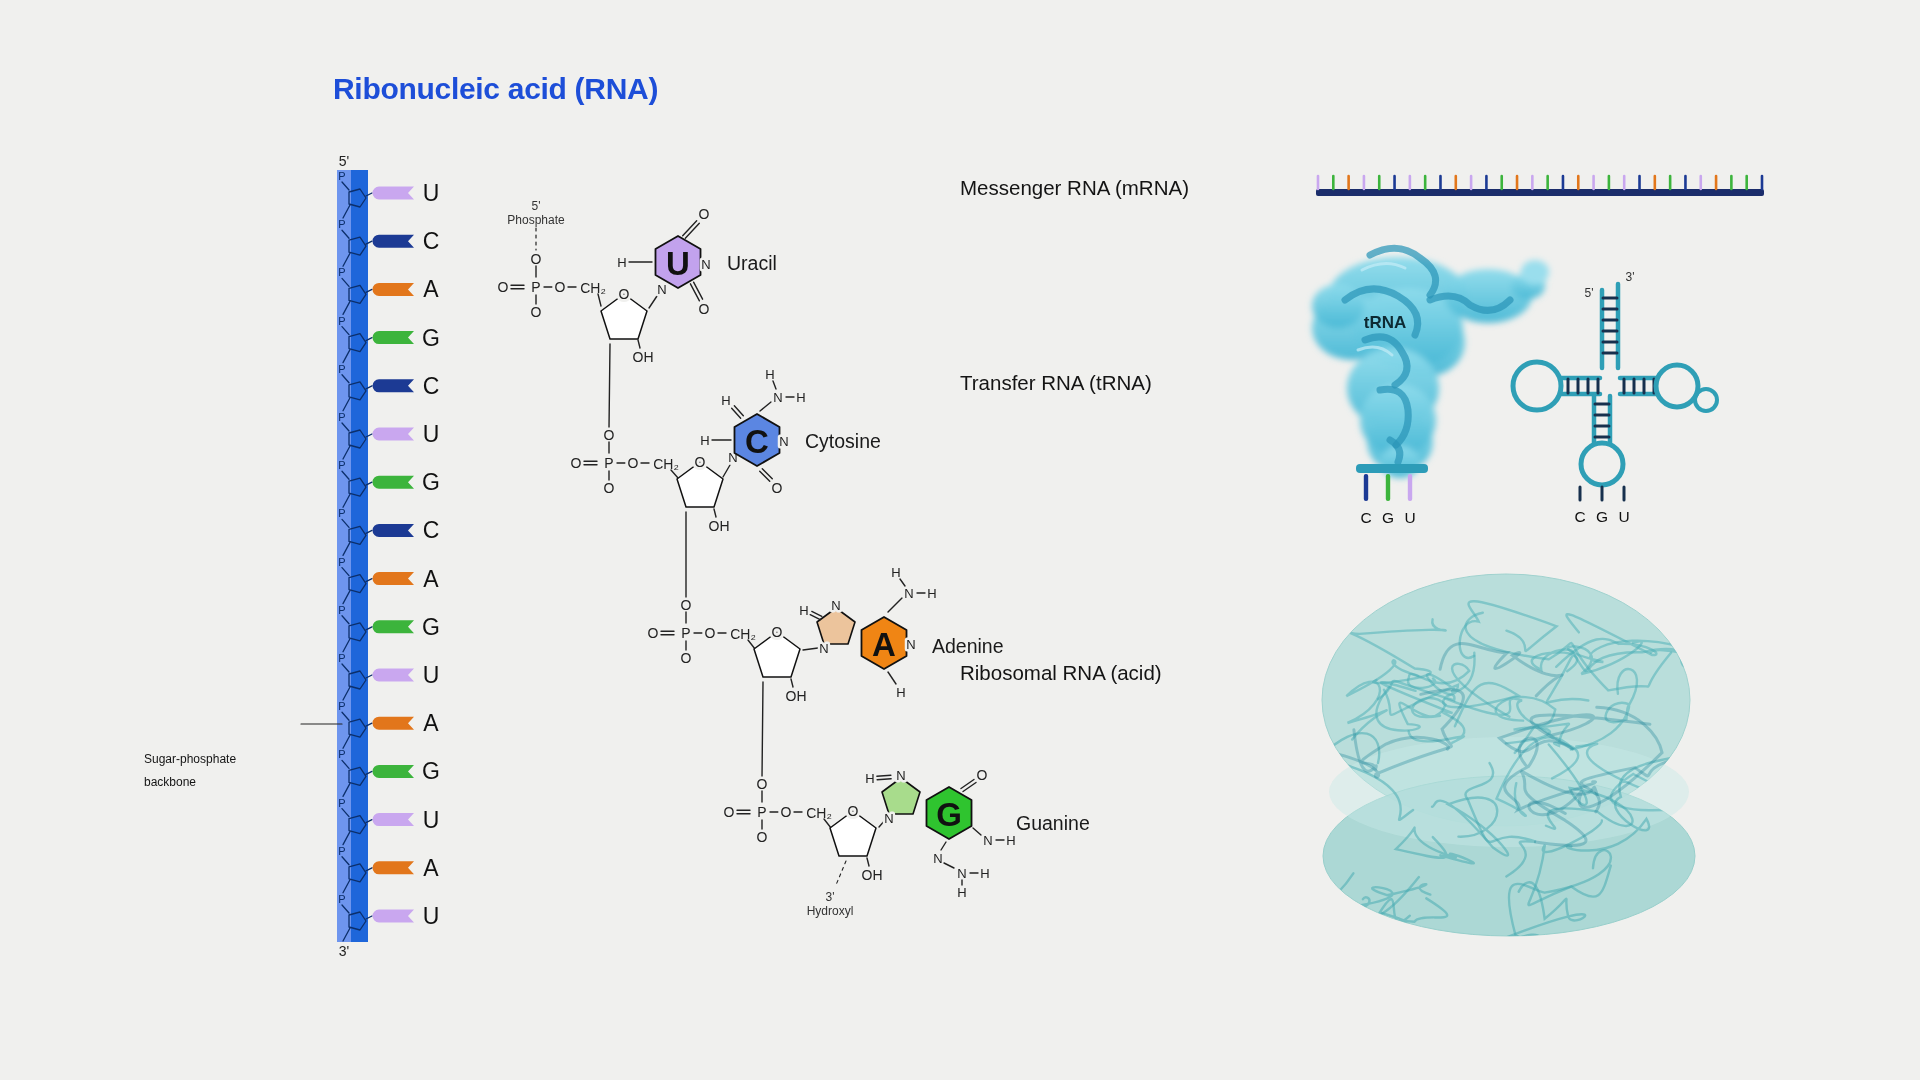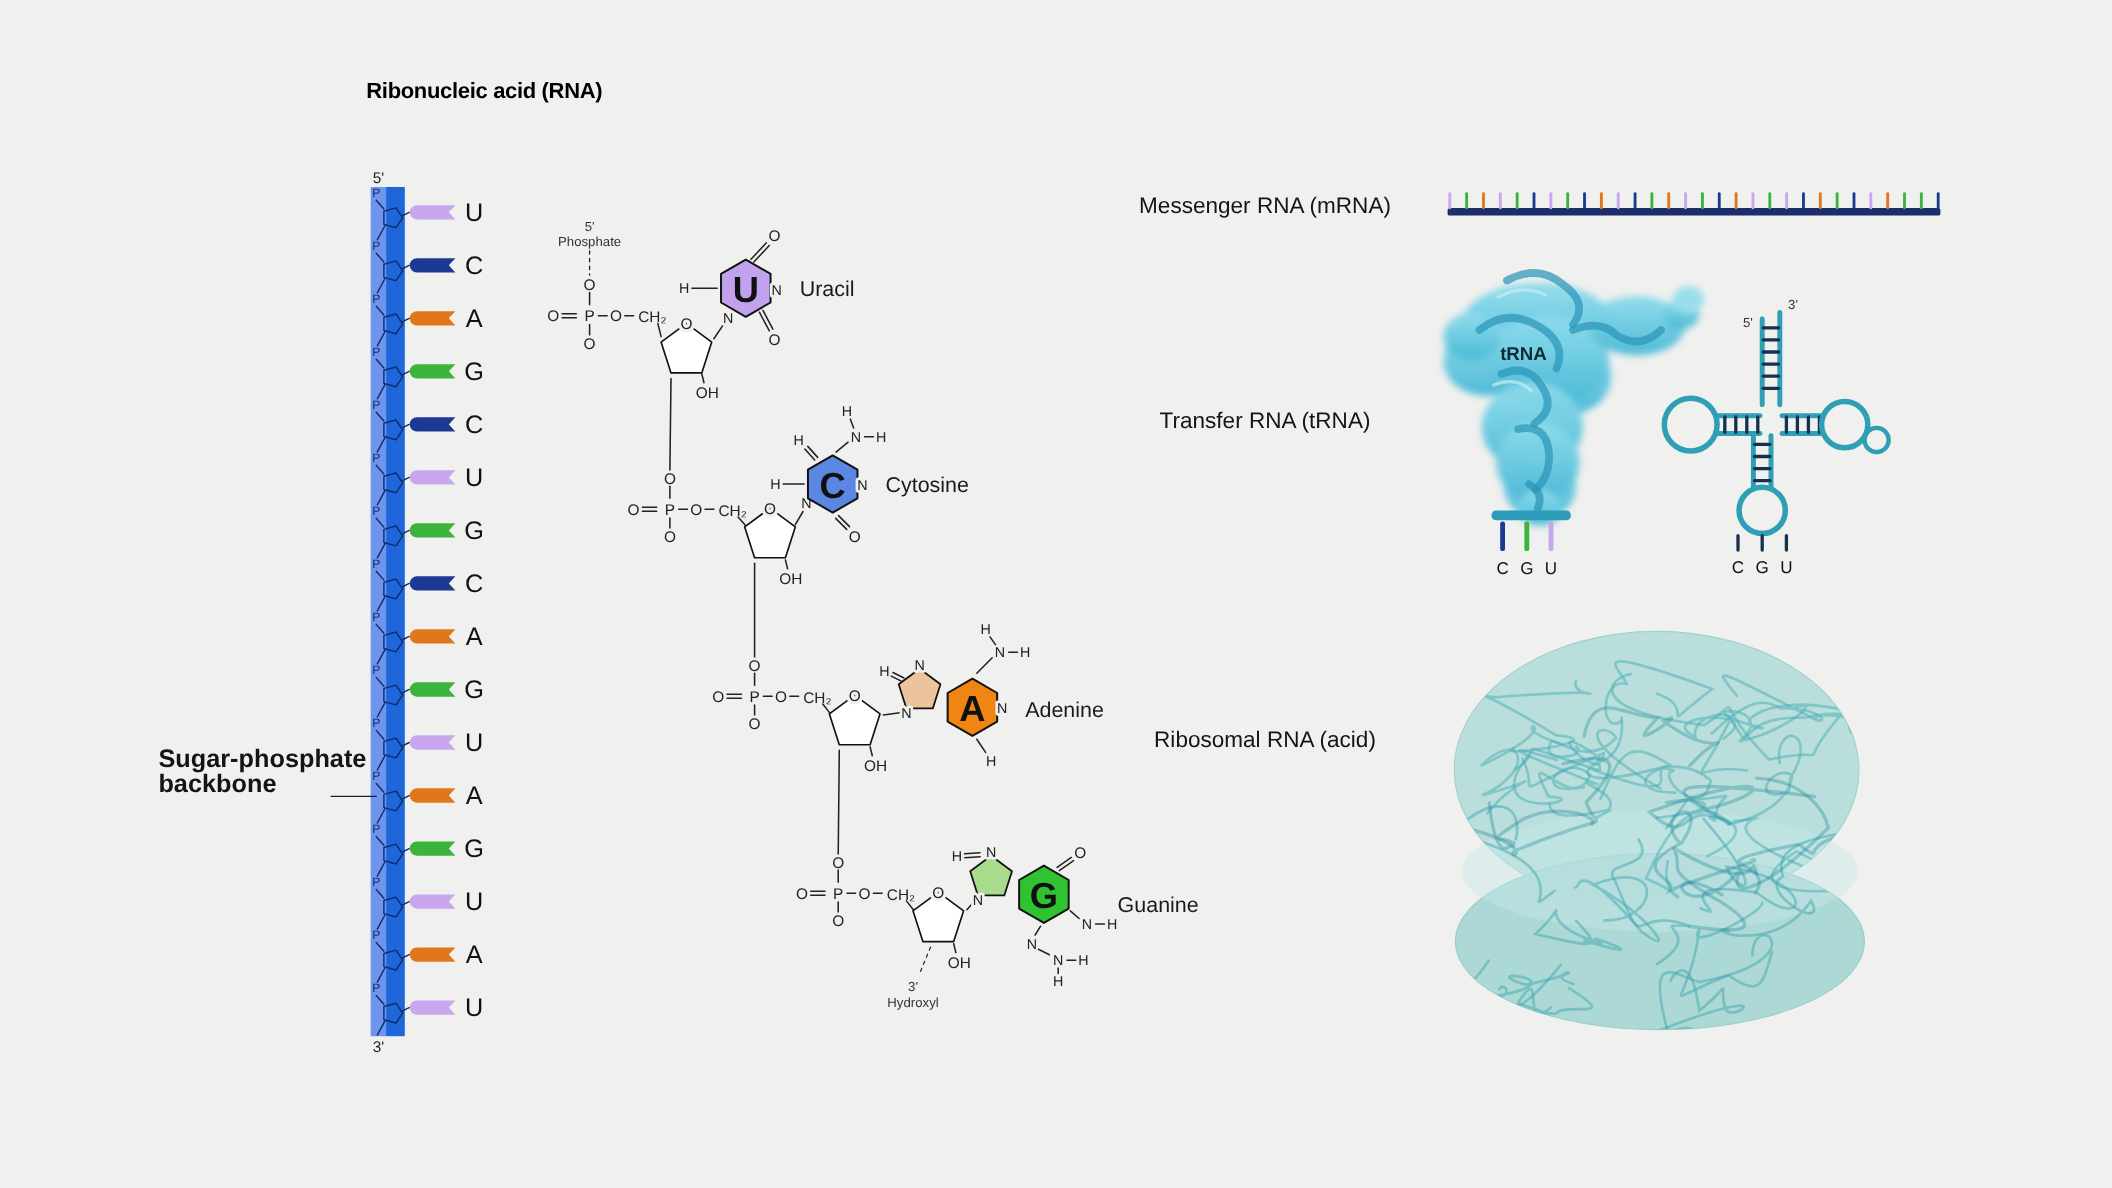--- a/index.html
+++ b/index.html
@@ -5,8 +5,8 @@
   html,body{margin:0;padding:0;background:#f0f0ee;}
   .canvas{position:relative;width:1920px;height:1080px;background:#f0f0ee;overflow:hidden;
           font-family:"Liberation Sans",sans-serif;}
-  #page-title{position:absolute;left:333px;top:72px;font-size:20px;font-weight:bold;
-          color:#000000;letter-spacing:-.3px;margin:0;}
+  #page-title{position:absolute;left:333px;top:72px;font-size:30px;font-weight:bold;
+          color:#1d4ed8;letter-spacing:-.3px;margin:0;}
   .lbl{position:absolute;color:#141414;}
   .rlbl{left:980px;width:340px;text-align:center;font-size:20.5px;}
   #mrna-label{top:176px;}

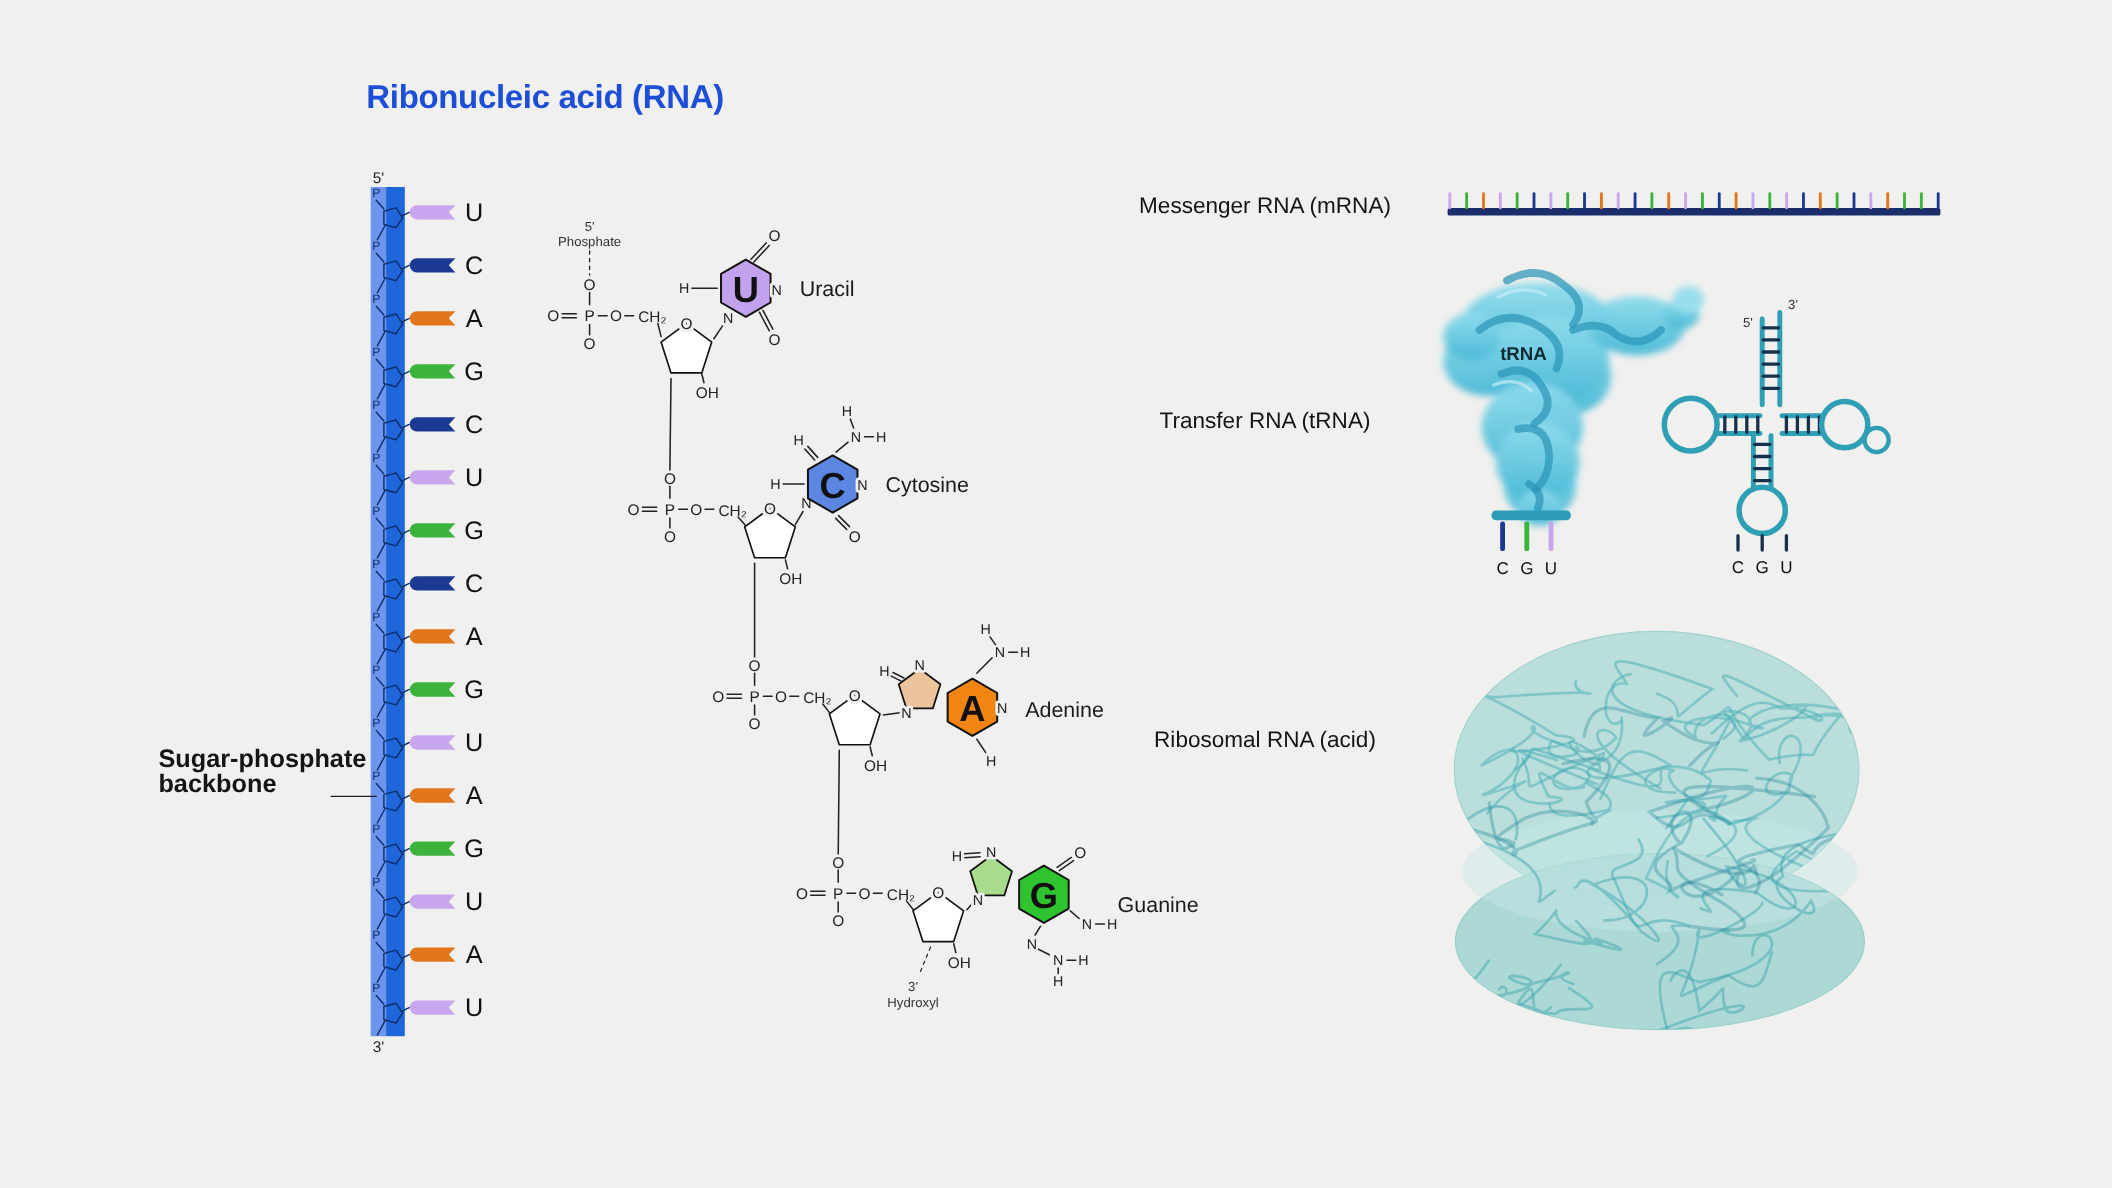--- a/index.html
+++ b/index.html
@@ -8,7 +8,7 @@
   #page-title{position:absolute;left:333px;top:72px;font-size:30px;font-weight:bold;
           color:#1d4ed8;letter-spacing:-.3px;margin:0;}
   .lbl{position:absolute;color:#141414;}
-  .rlbl{left:980px;width:340px;text-align:center;font-size:20.5px;}
+  .rlbl{left:960px;width:340px;text-align:left;font-size:20.5px;}
   #mrna-label{top:176px;}
   #trna-label{top:371px;}
   #rrna-label{top:661px;}

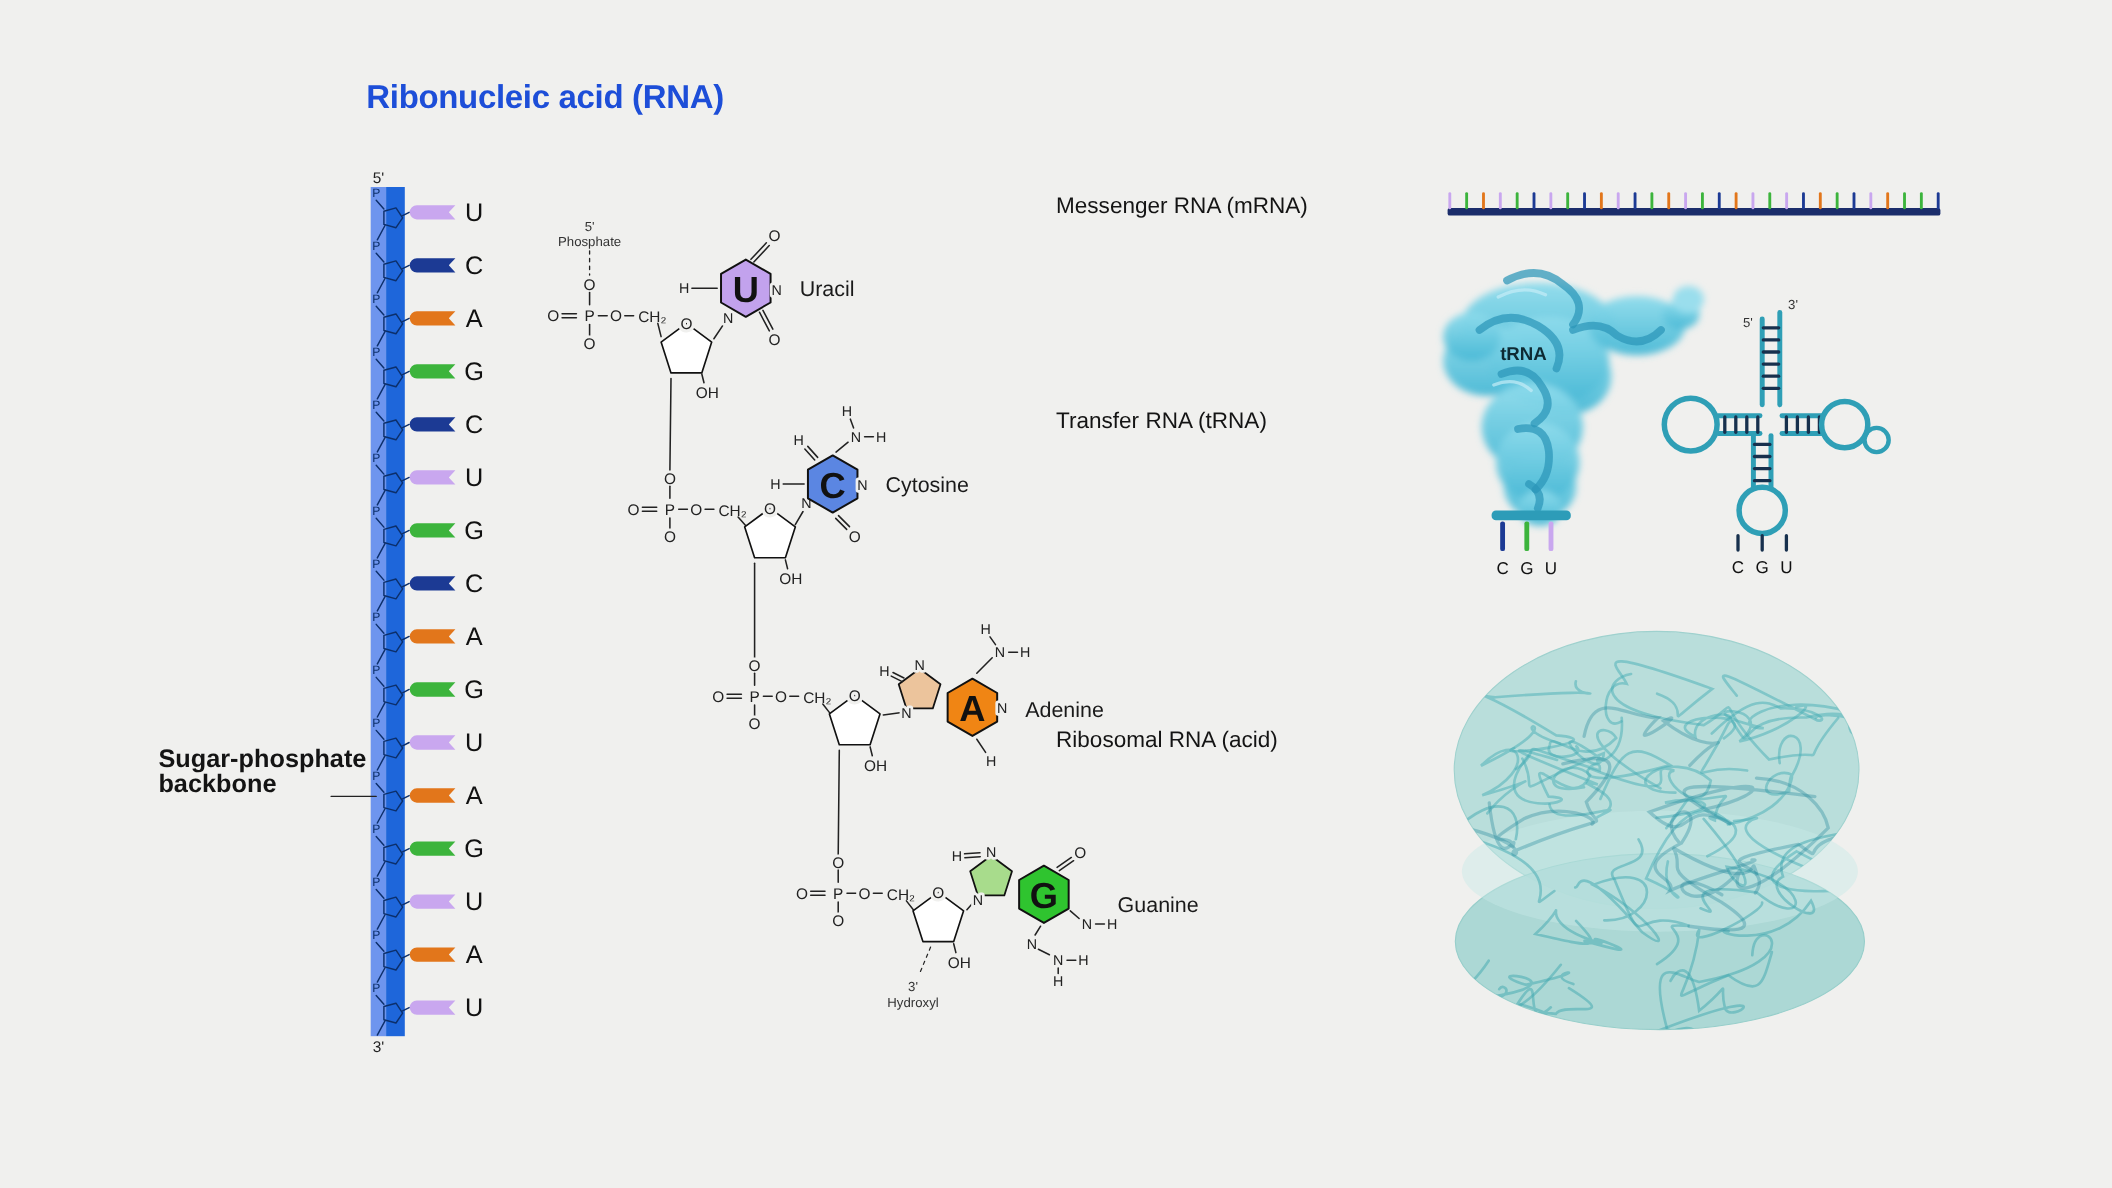--- a/index.html
+++ b/index.html
@@ -12,7 +12,7 @@
   #mrna-label{top:176px;}
   #trna-label{top:371px;}
   #rrna-label{top:661px;}
-  #backbone-label{left:144px;top:678px;font-size:23px;line-height:23px;font-weight:bold;}
+  #backbone-label{left:144px;top:748px;font-size:12px;line-height:23px;}
   svg#art{position:absolute;left:0;top:0;font-family:"Liberation Sans",sans-serif;}
 </style>
 </head>

